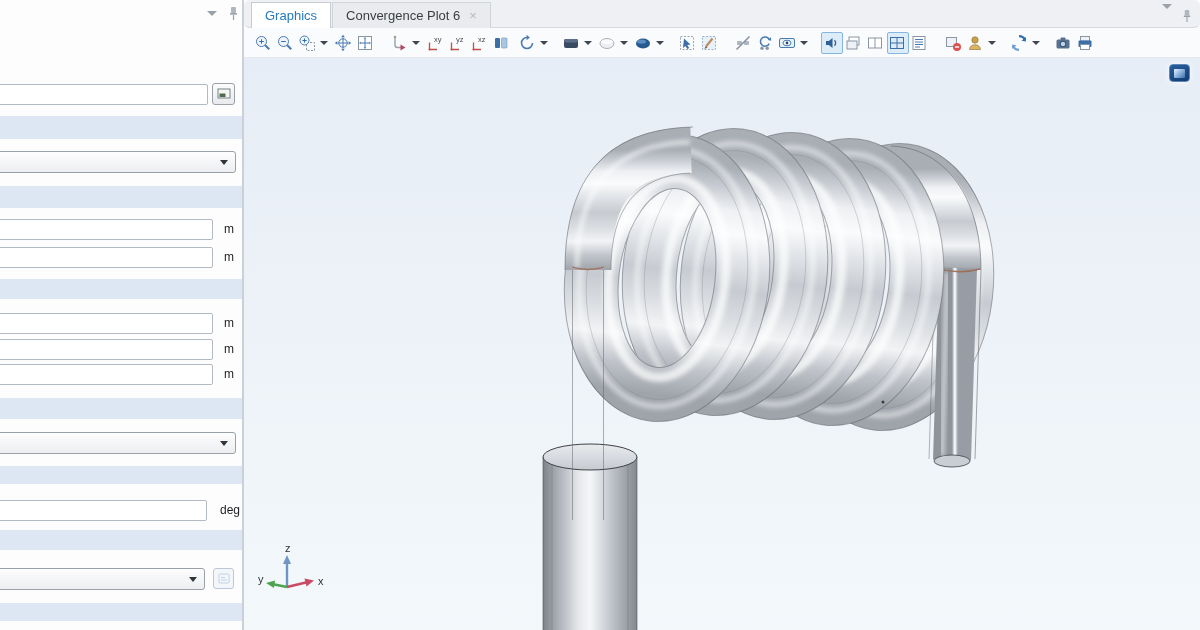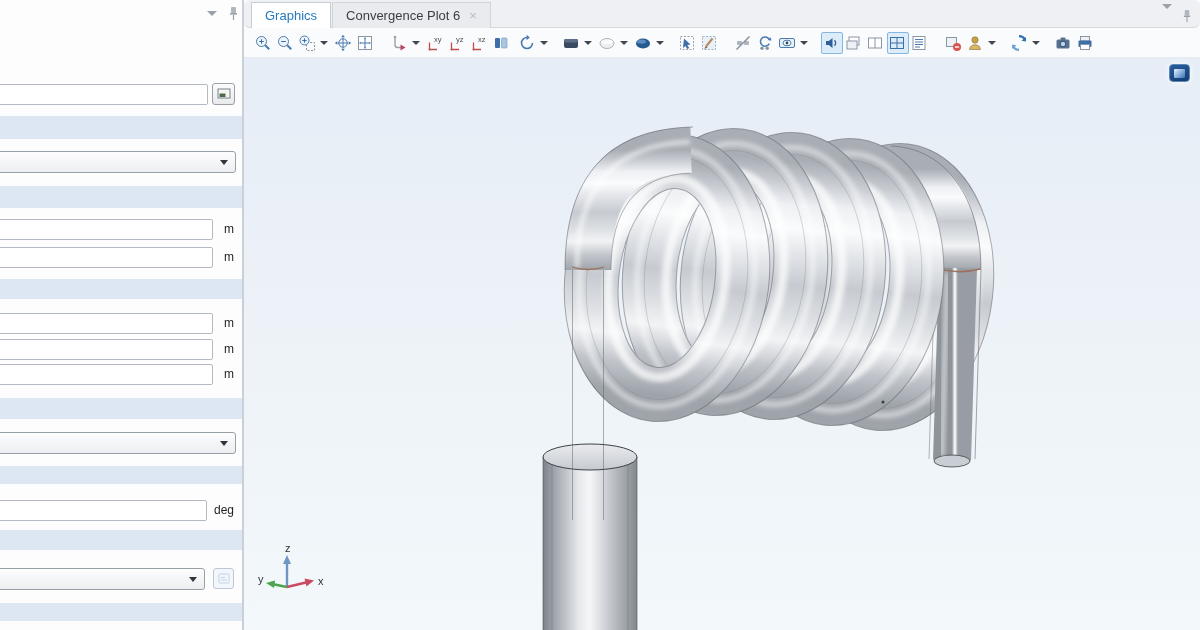--- a/index.html
+++ b/index.html
@@ -98,7 +98,7 @@
     <div class="band" style="top:466px;height:18px;"></div>
 
     <input class="txt-input" style="left: -8px; top: 500px; width: 215px;">
-    <span class="unit" style="left:214px;top:503px;">deg</span>
+    <span class="unit" style="left:220px;top:503px;">deg</span>
 
     <div class="band" style="top:530px;height:20px;"></div>
 

